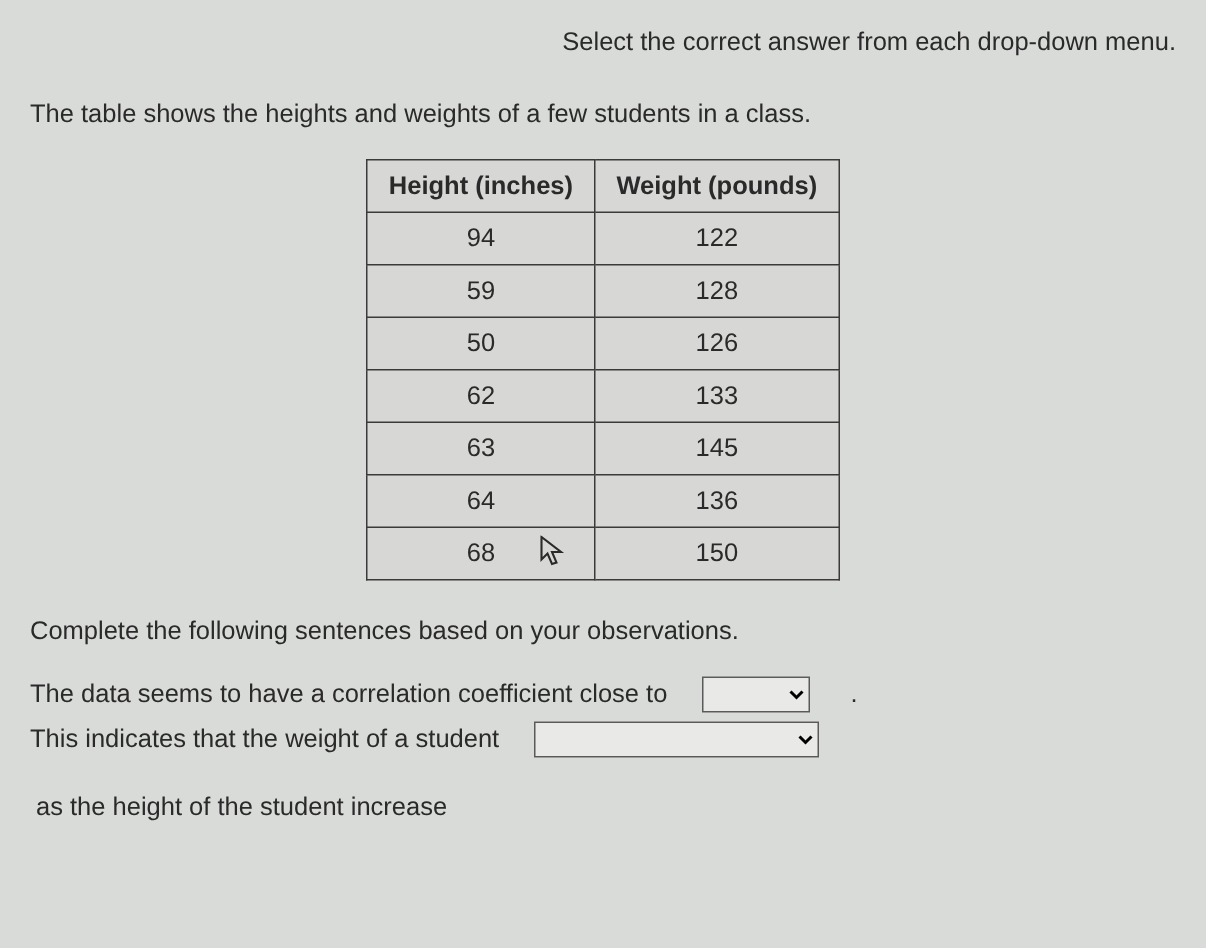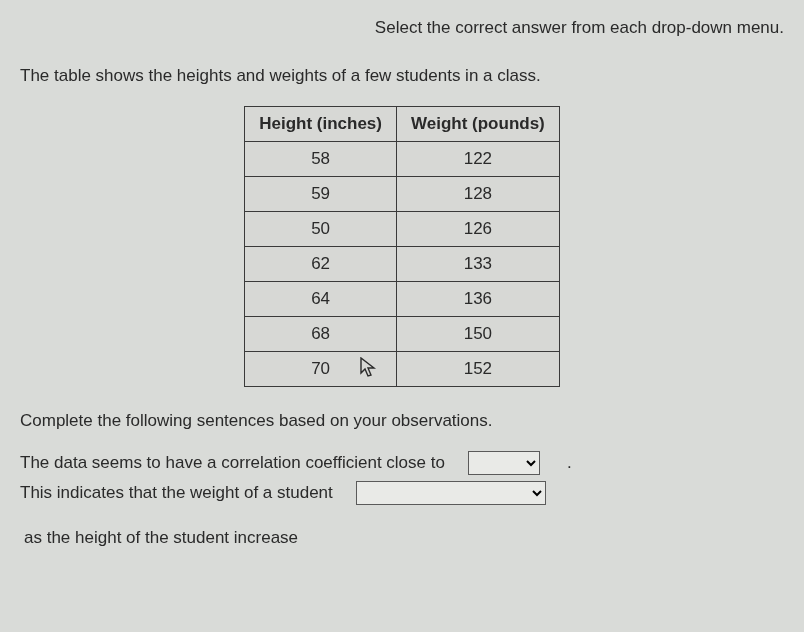--- a/index.html
+++ b/index.html
@@ -73,7 +73,7 @@
     </thead>
     <tbody>
       <tr>
-          <td>58</td>
+          <td>94</td>
           <td>122</td>
         </tr>
       <tr>

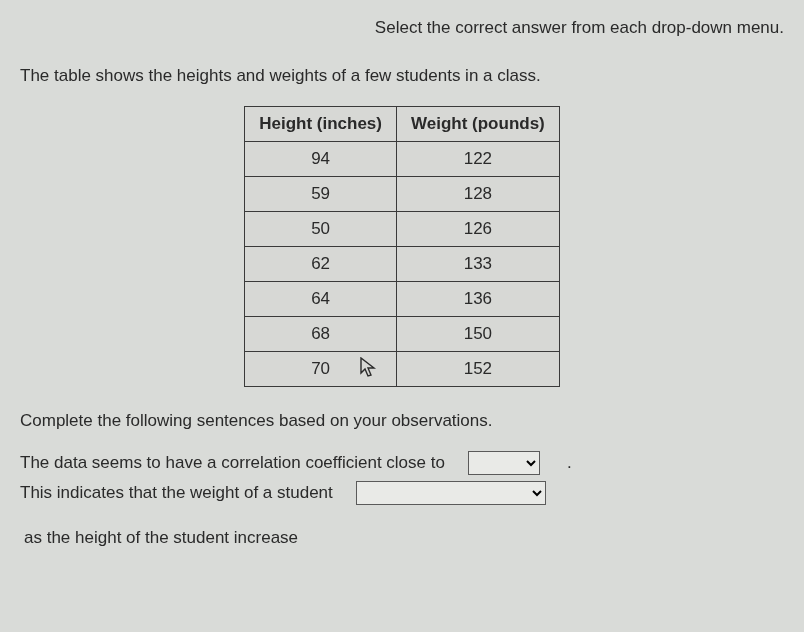--- a/index.html
+++ b/index.html
@@ -89,6 +89,10 @@
           <td>133</td>
         </tr>
       <tr>
+          <td>63</td>
+          <td>145</td>
+        </tr>
+      <tr>
           <td>64</td>
           <td>136</td>
         </tr>

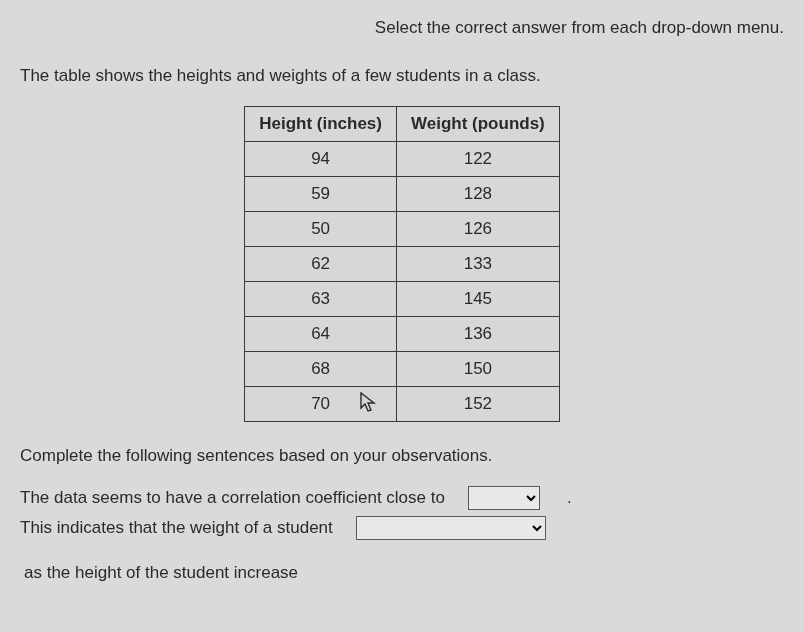--- a/index.html
+++ b/index.html
@@ -100,10 +100,6 @@
           <td>68</td>
           <td>150</td>
         </tr>
-      <tr>
-          <td>70</td>
-          <td>152</td>
-        </tr>
     </tbody>
   </table>
   <svg class="cursor" width="18" height="22" viewBox="0 0 18 22">

